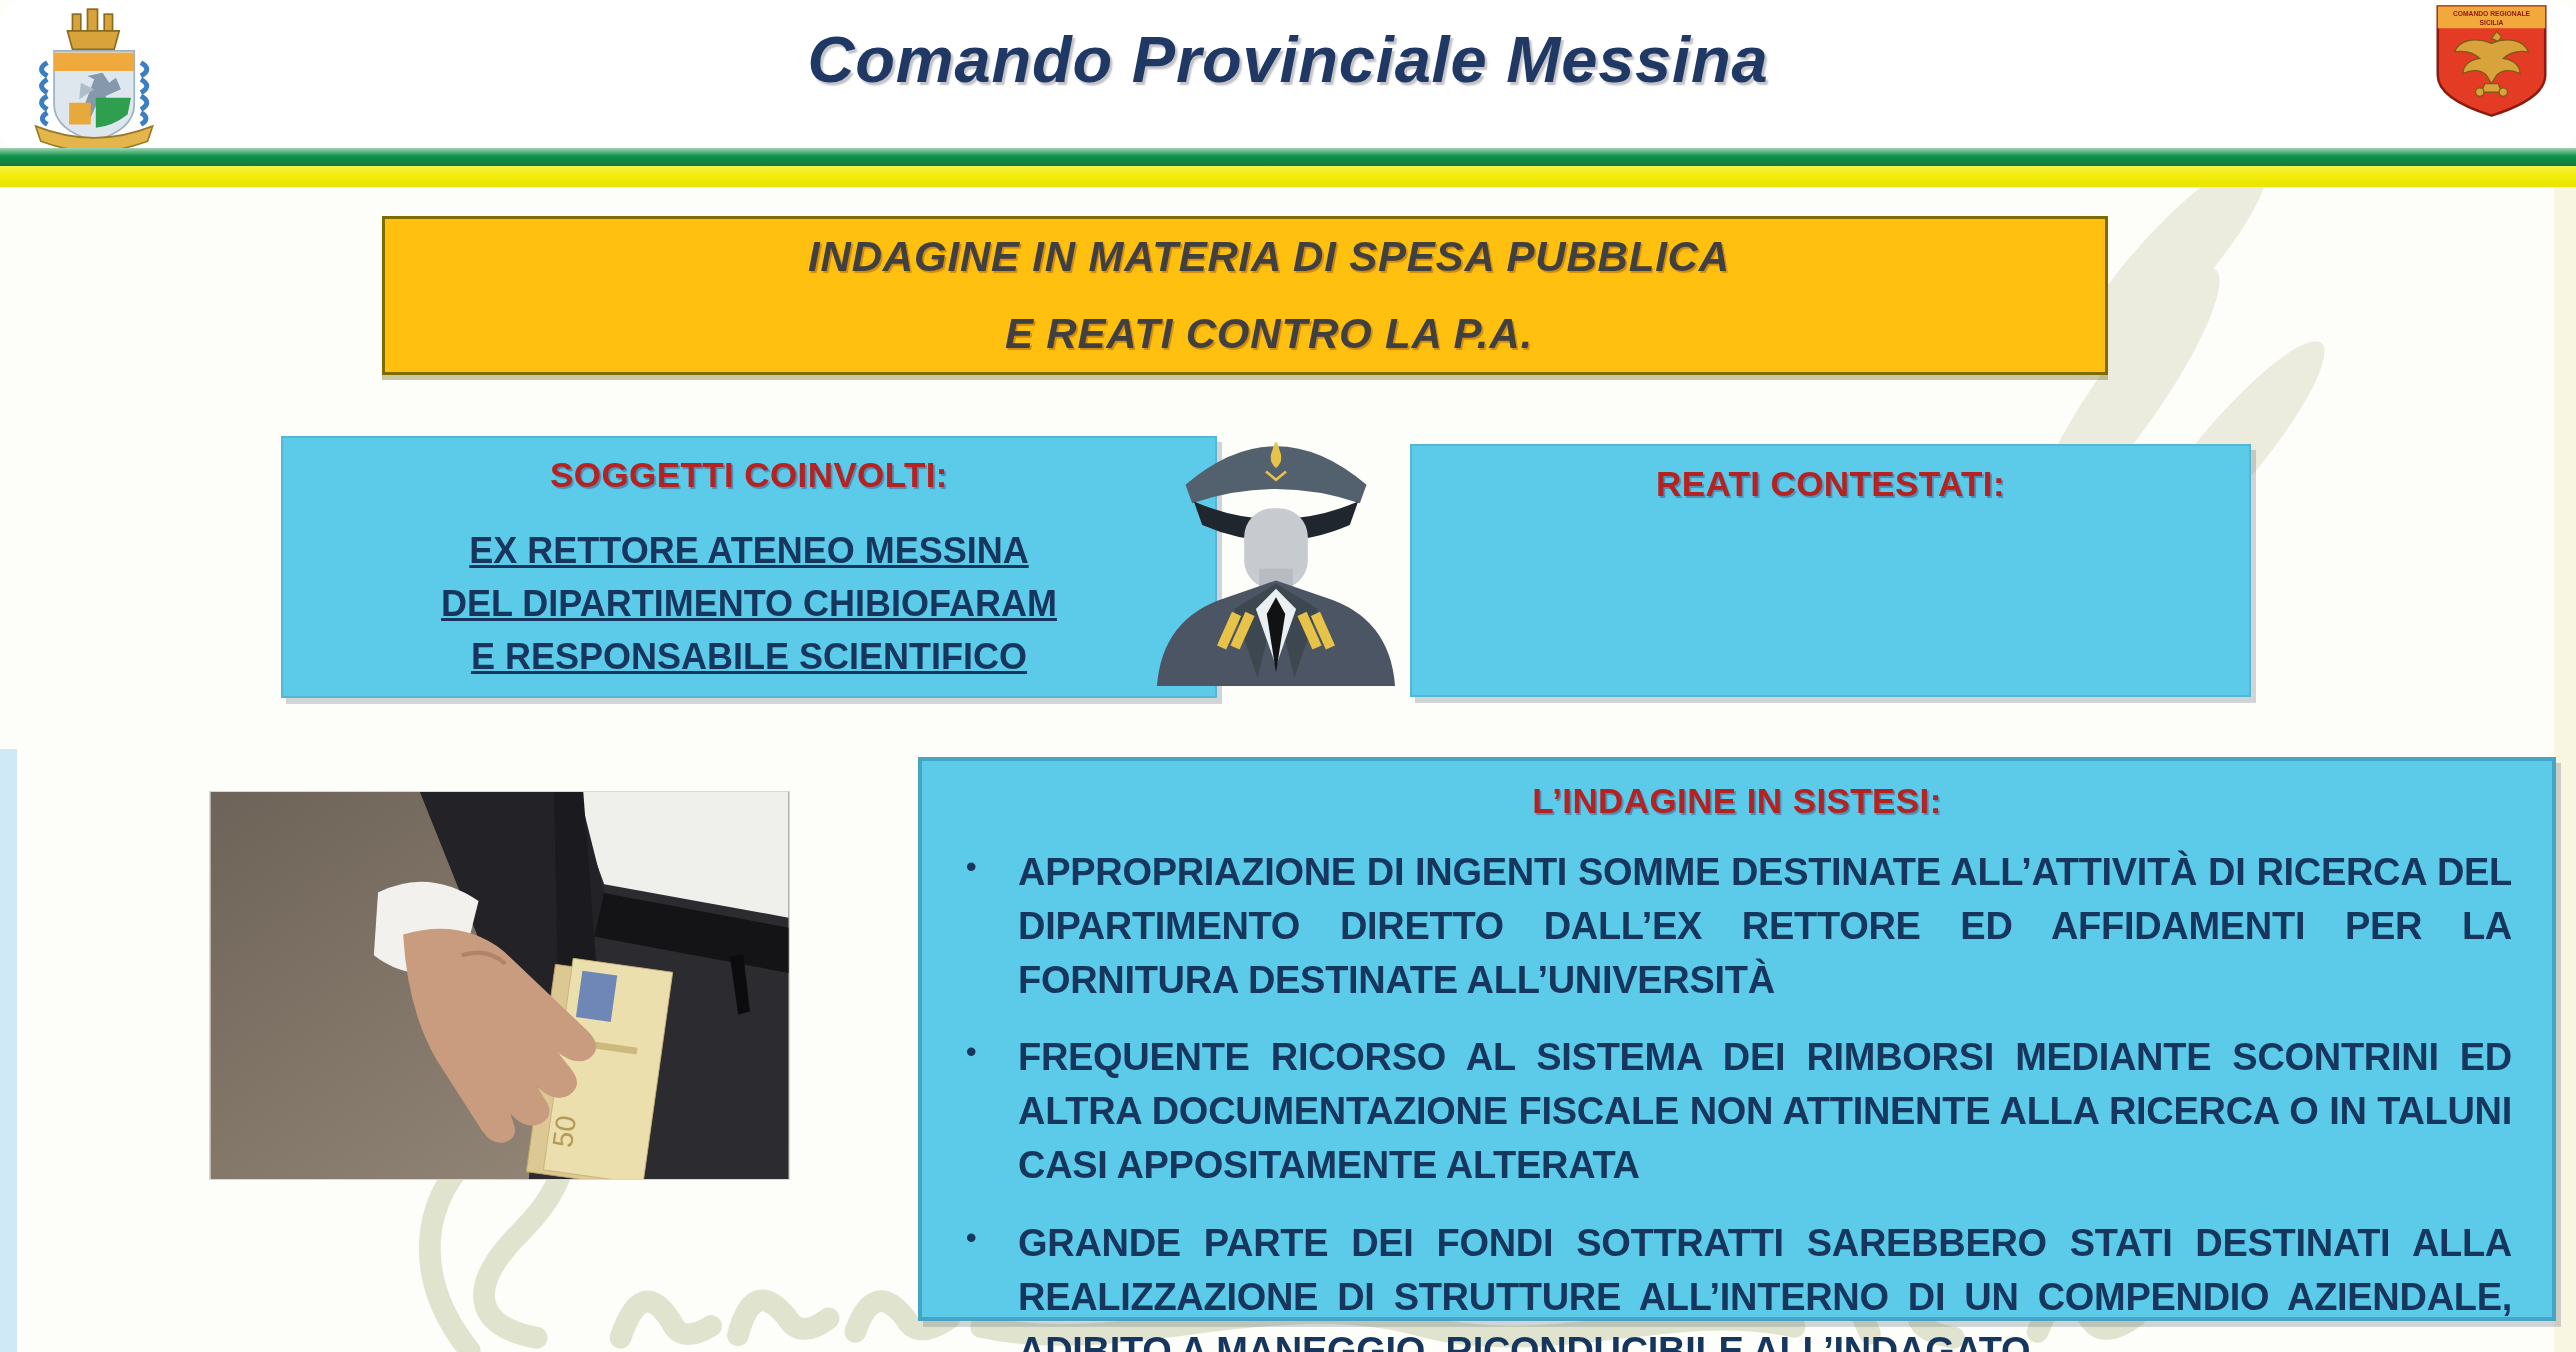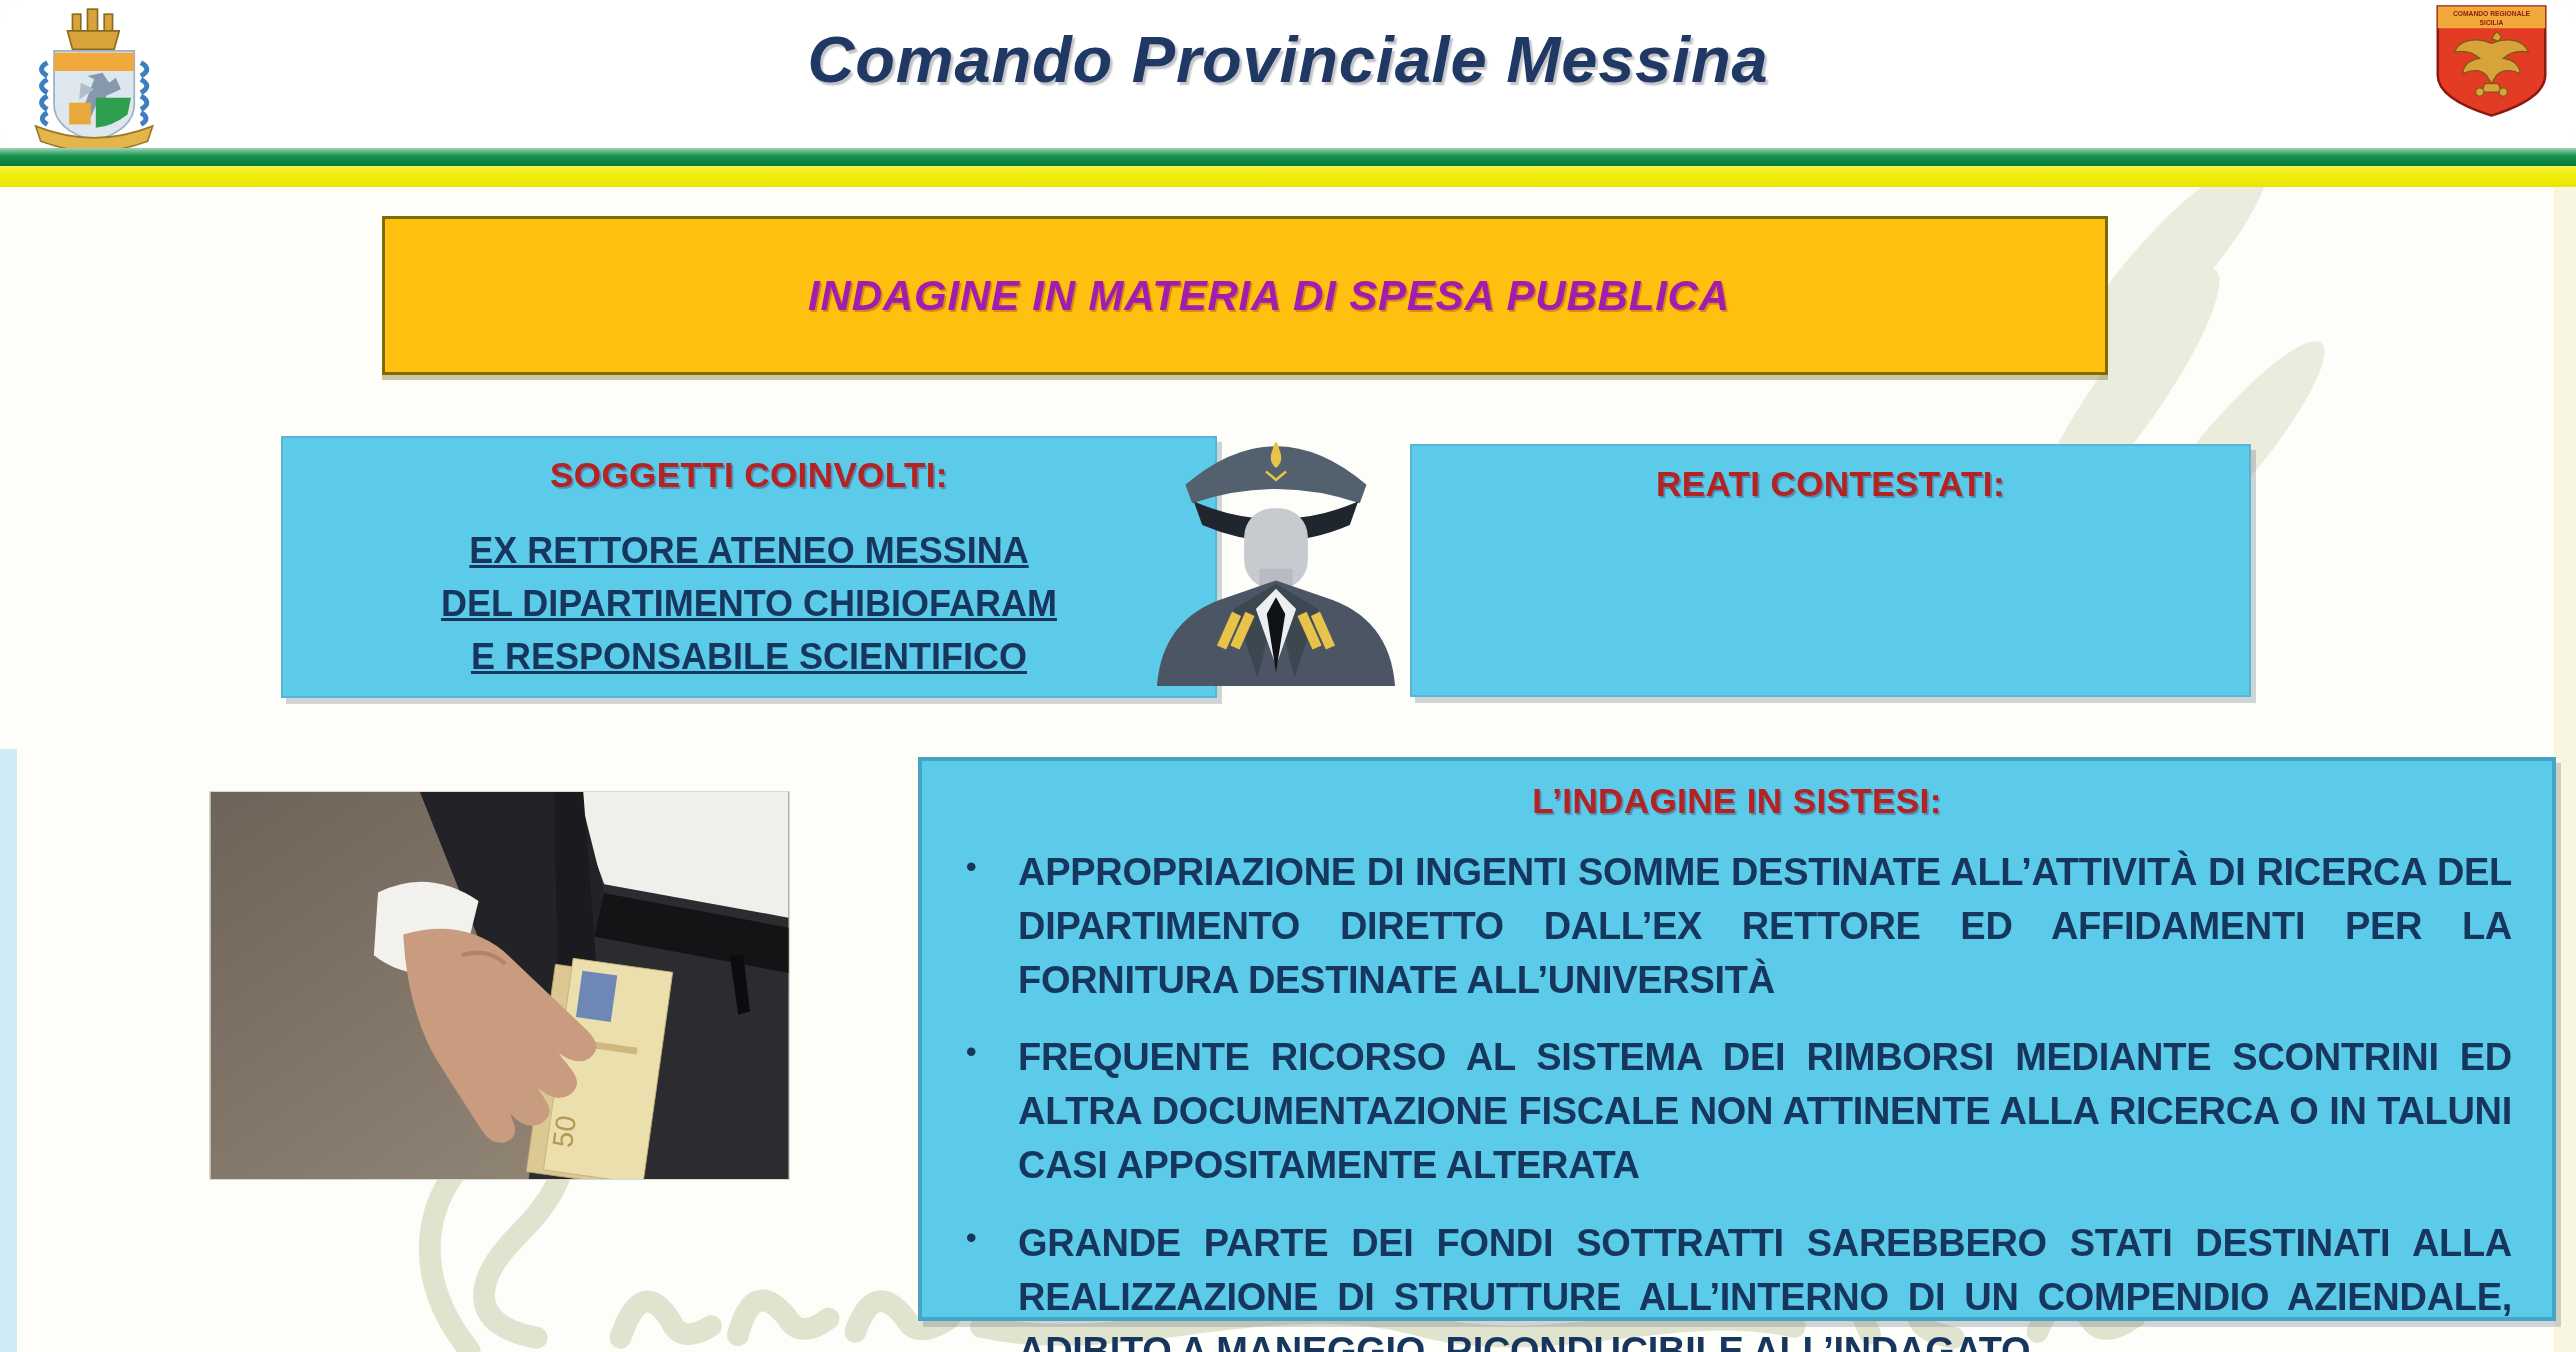--- a/index.html
+++ b/index.html
@@ -28,7 +28,7 @@
       background:#ffc010;border:3.4px solid #7e6c00;box-sizing:border-box;
       box-shadow:0 5px 0 rgba(110,95,0,.35);
       display:flex;flex-direction:column;align-items:center;justify-content:center;gap:28.5px;}
-  .banner div{font-size:42px;font-weight:bold;font-style:italic;color:#a21caf;
+  .banner div{font-size:42px;font-weight:bold;font-style:italic;color:#404040;
       letter-spacing:0.8px;text-shadow:1.7px 1.7px 0.8px rgba(120,40,20,.35);margin-left:48px;}
 
   

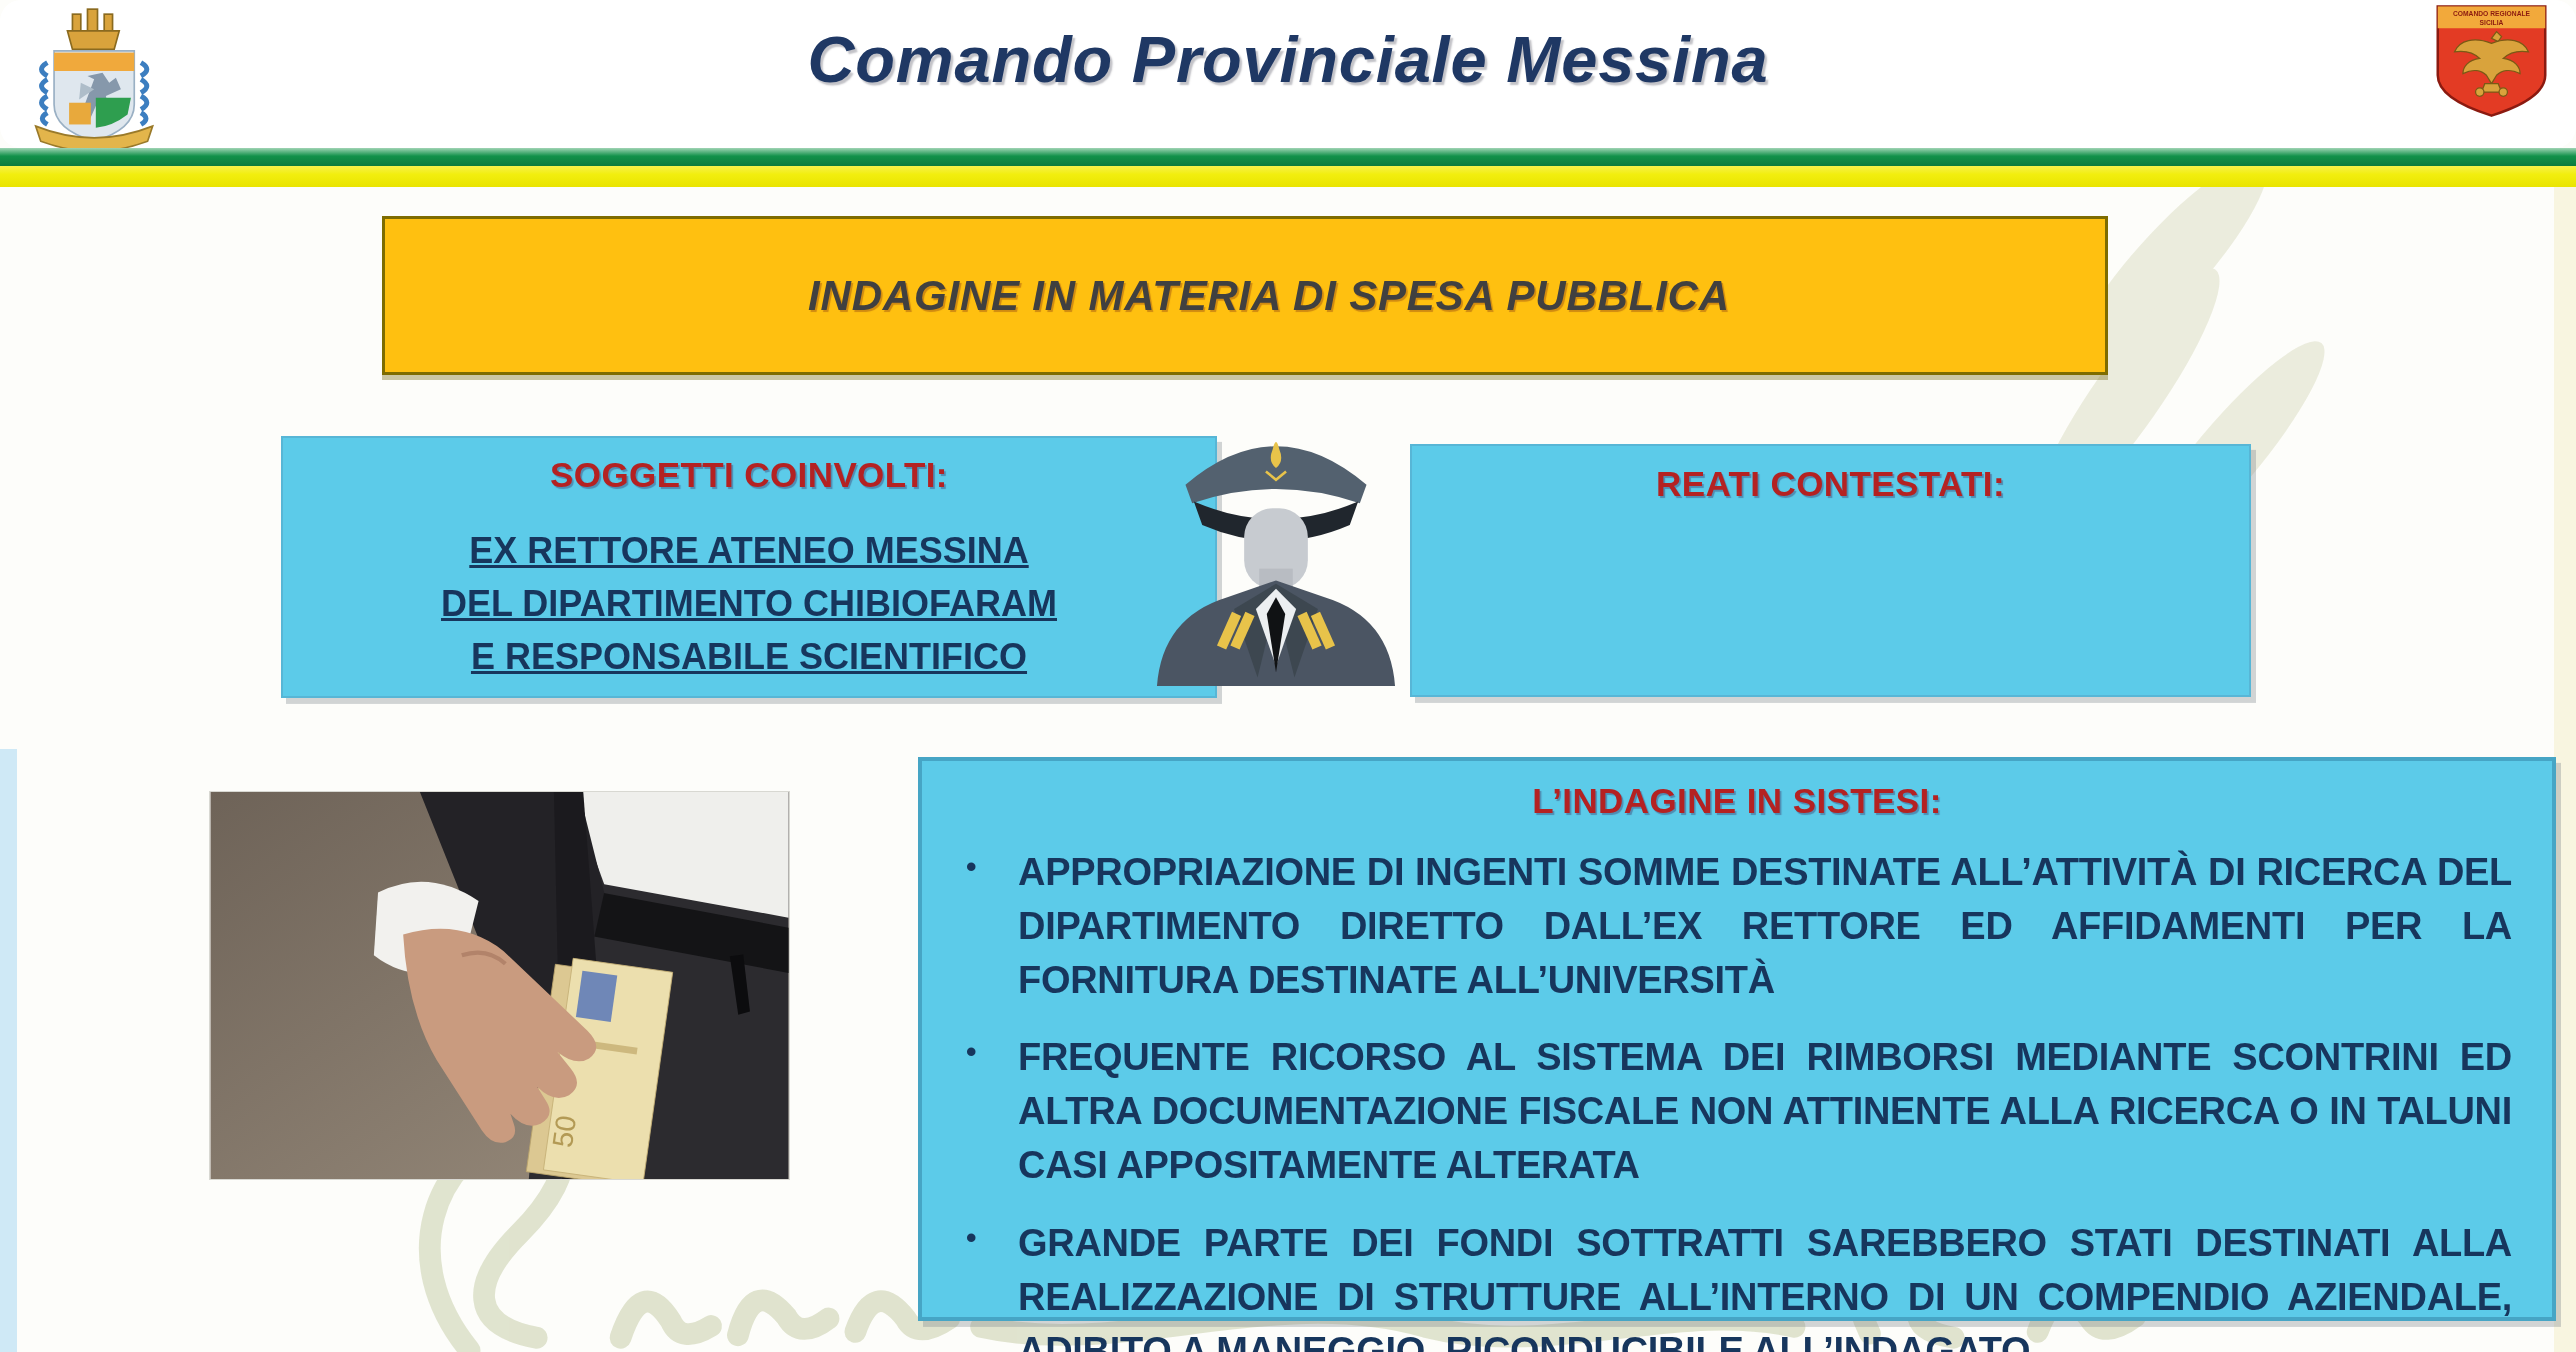--- a/index.html
+++ b/index.html
@@ -146,6 +146,7 @@
 
   <section class="banner">
     <div>INDAGINE IN MATERIA DI SPESA PUBBLICA</div>
+    <div>E REATI CONTRO LA P.A.</div>
   </section>
 
   <section class="cyanbox subjects">

